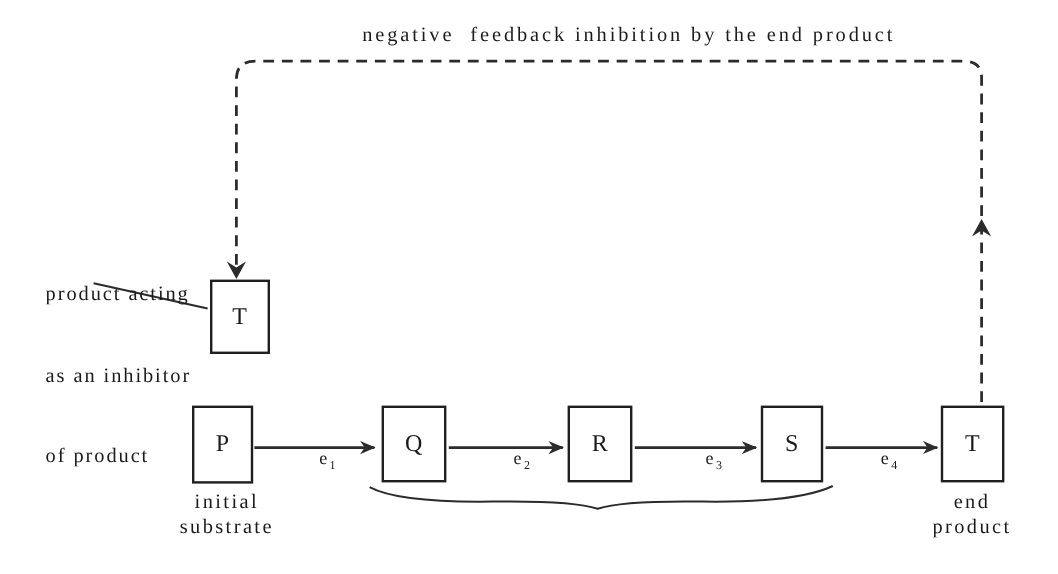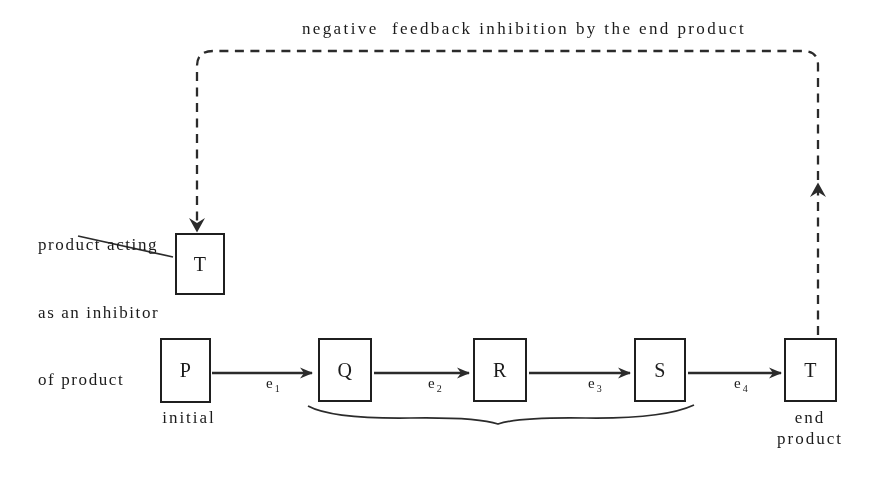--- a/index.html
+++ b/index.html
@@ -127,6 +127,7 @@
 
   <div class="label caption caption-initial">
     <div>initial</div>
+    <div>substrate</div>
   </div>
   <div class="label caption caption-end">
     <div>end</div>

